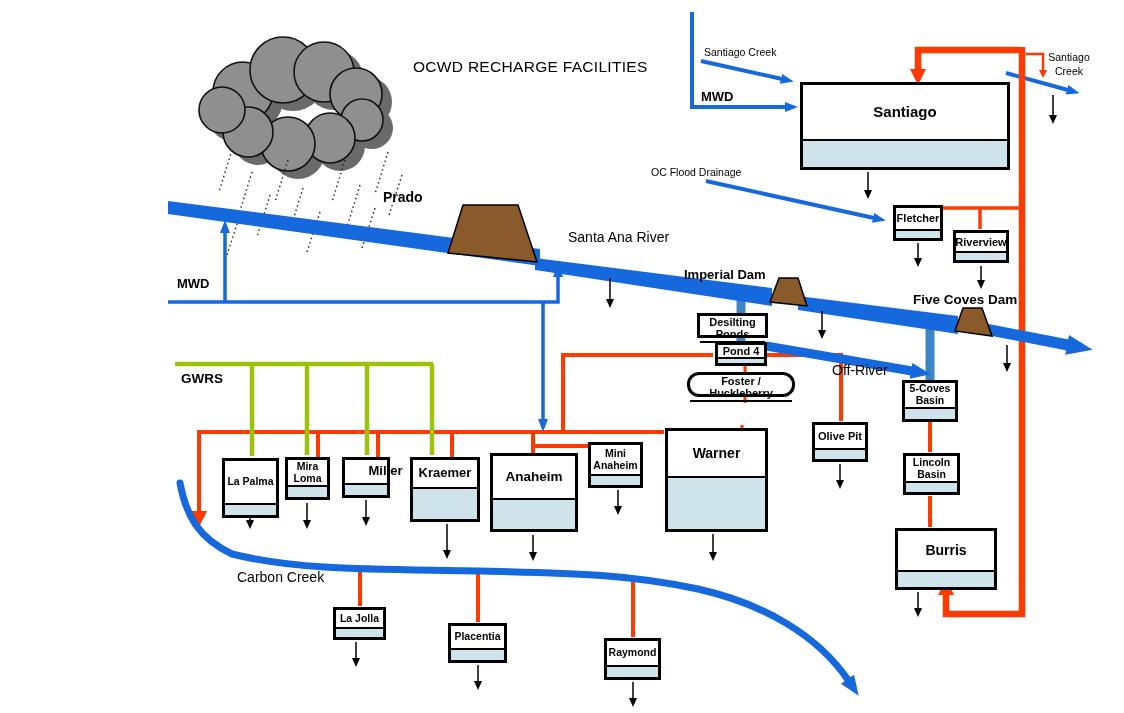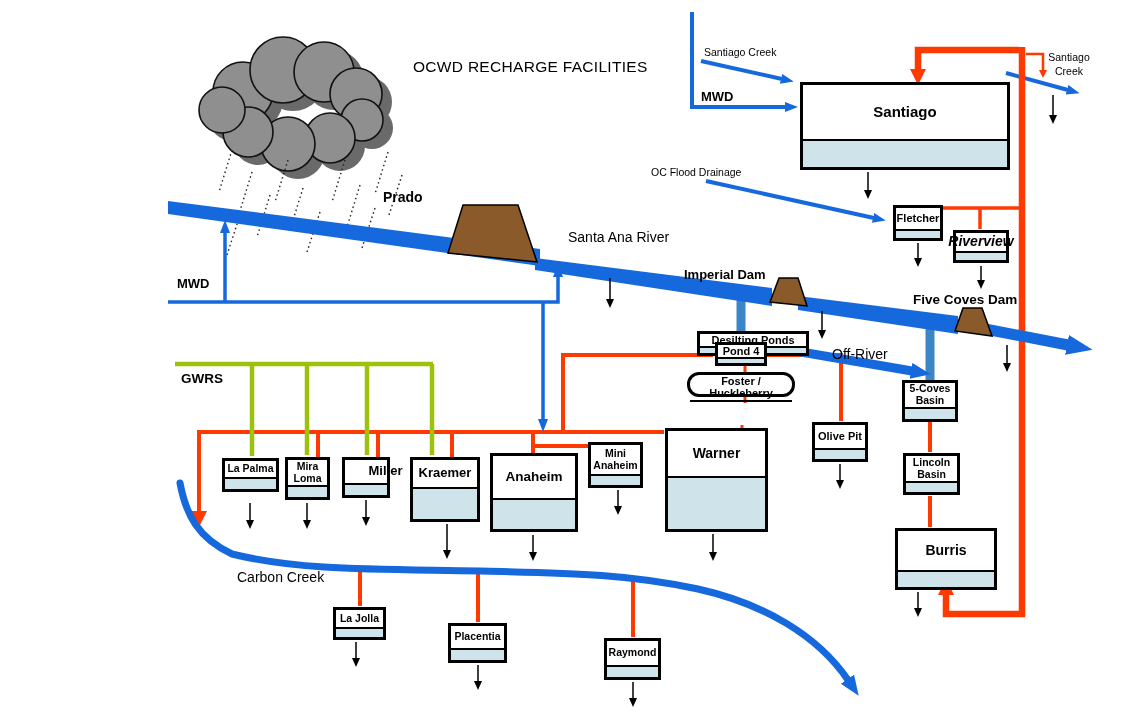--- a/index.html
+++ b/index.html
@@ -177,7 +177,7 @@
   <div class="water" style="height:7px;"></div>
 </div>
 <div class="fac" style="left:953px;top:230px;width:56px;height:33px;">
-  <div class="lbl" style="font-size:14px;font-style:italic;">Riverview</div>
+  <div class="lbl" style="font-size:11px;">Riverview</div>
   <div class="water" style="height:7px;"></div>
 </div>
 <div class="fac" style="left:697px;top:331px;width:112px;height:25px;">

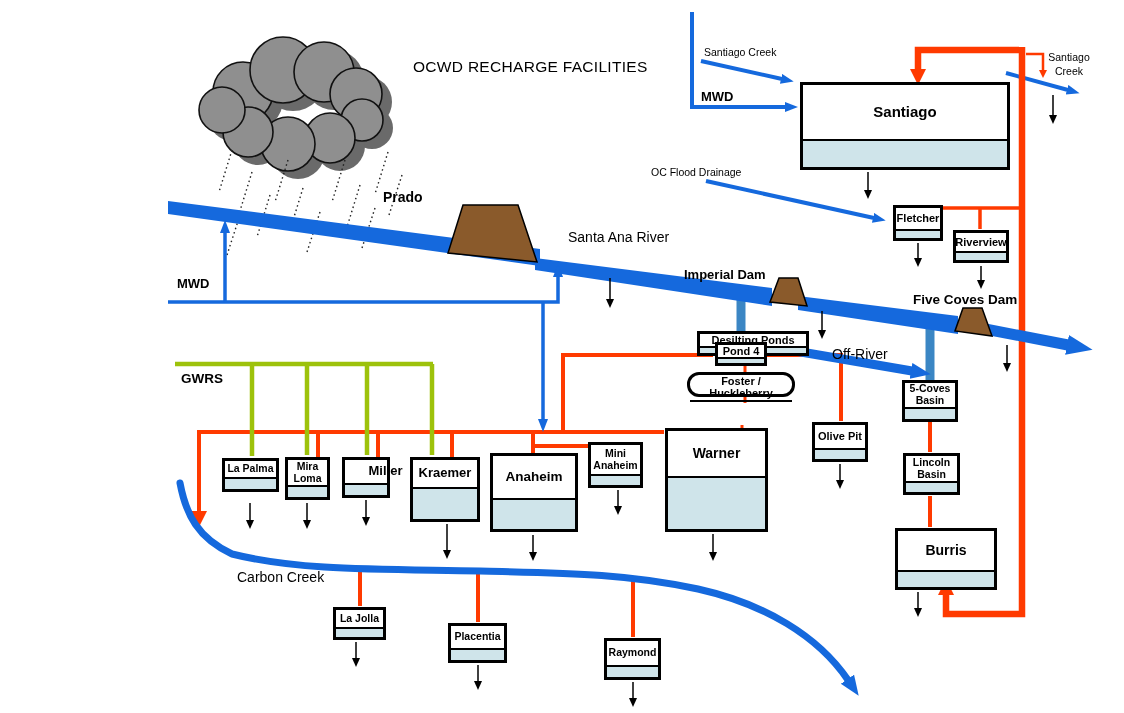--- a/index.html
+++ b/index.html
@@ -180,7 +180,7 @@
   <div class="lbl" style="font-size:11px;">Riverview</div>
   <div class="water" style="height:7px;"></div>
 </div>
-<div class="fac" style="left:697px;top:331px;width:112px;height:25px;">
+<div class="fac" style="left:697px;top:313px;width:71px;height:25px;">
   <div class="lbl" style="font-size:11px;">Desilting Ponds</div>
   <div class="water" style="height:6px;"></div>
 </div>

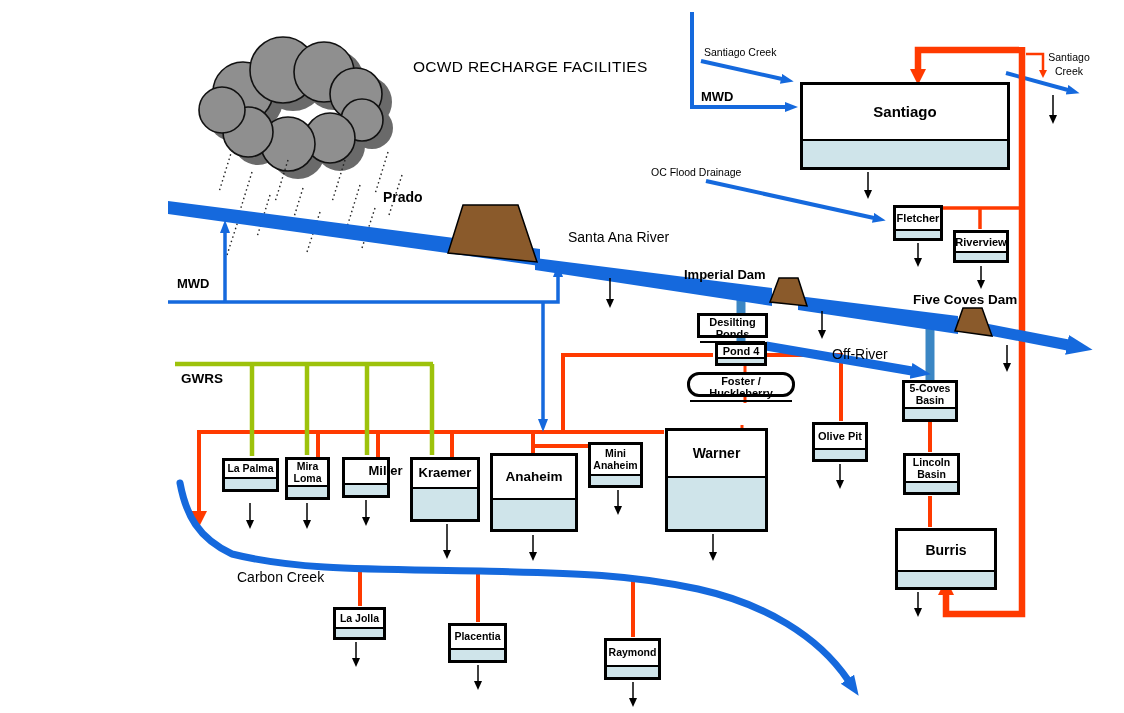--- a/index.html
+++ b/index.html
@@ -268,7 +268,7 @@
 <div class="tag" style="left:651px;top:166px;font-size:10.5px;">OC Flood Drainage</div>
 <div class="tag b" style="left:684px;top:267px;font-size:13px;">Imperial Dam</div>
 <div class="tag b" style="left:869px;top:292px;font-size:13.5px;padding-left:44px;">Five Coves Dam</div>
-<div class="tag" style="left:832px;top:346px;font-size:14px;">Off-River</div>
+<div class="tag" style="left:832px;top:362px;font-size:14px;">Off-River</div>
 <div class="tag b" style="left:181px;top:371px;font-size:13.5px;">GWRS</div>
 <div class="tag" style="left:237px;top:569px;font-size:14px;">Carbon Creek</div>
 

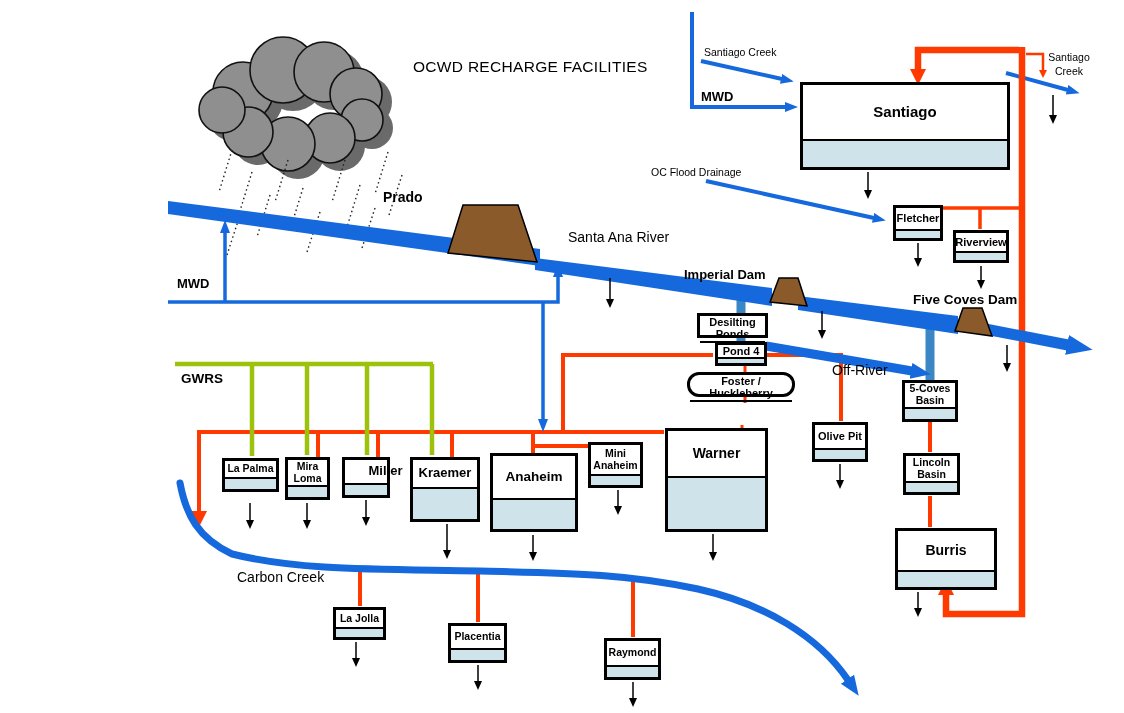--- a/index.html
+++ b/index.html
@@ -218,7 +218,7 @@
   <div class="lbl" style="font-size:14px;border-radius:13px;">Burris</div>
   <div class="water" style="height:15px;"></div>
 </div>
-<div class="fac" style="left:222px;top:458px;width:57px;height:34px;justify-content:flex-end;">
+<div class="fac" style="left:222px;top:458px;width:57px;height:60px;justify-content:flex-end;">
   <div class="lbl" style="font-size:10.5px;">La Palma</div>
   <div class="water" style="height:10px;"></div>
 </div>

